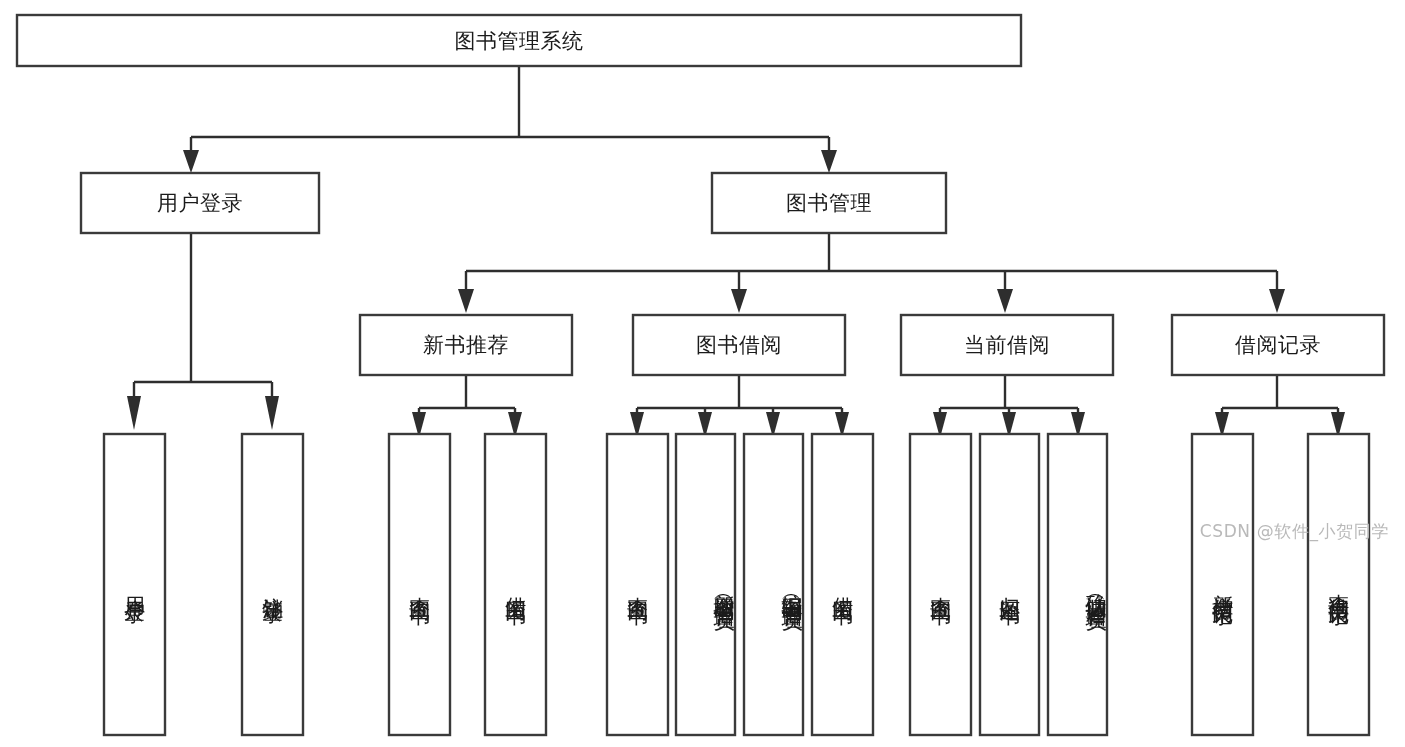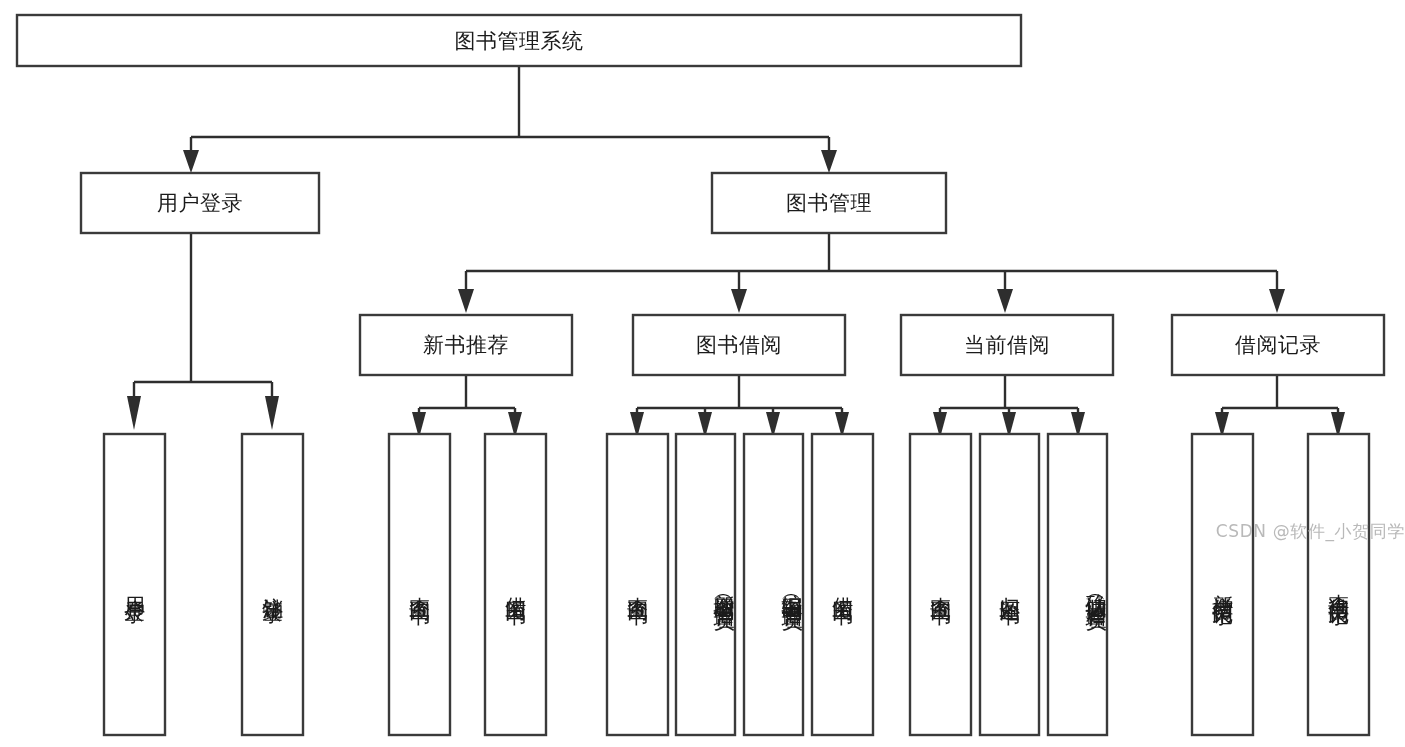--- a/index.html
+++ b/index.html
@@ -66,7 +66,7 @@
   }
   .watermark {
     position: absolute;
-    right: 0;
+    right: 16px;
     bottom: 6px;
     font-family: "DejaVu Sans", "Liberation Sans", sans-serif;
     font-size: 17px;

